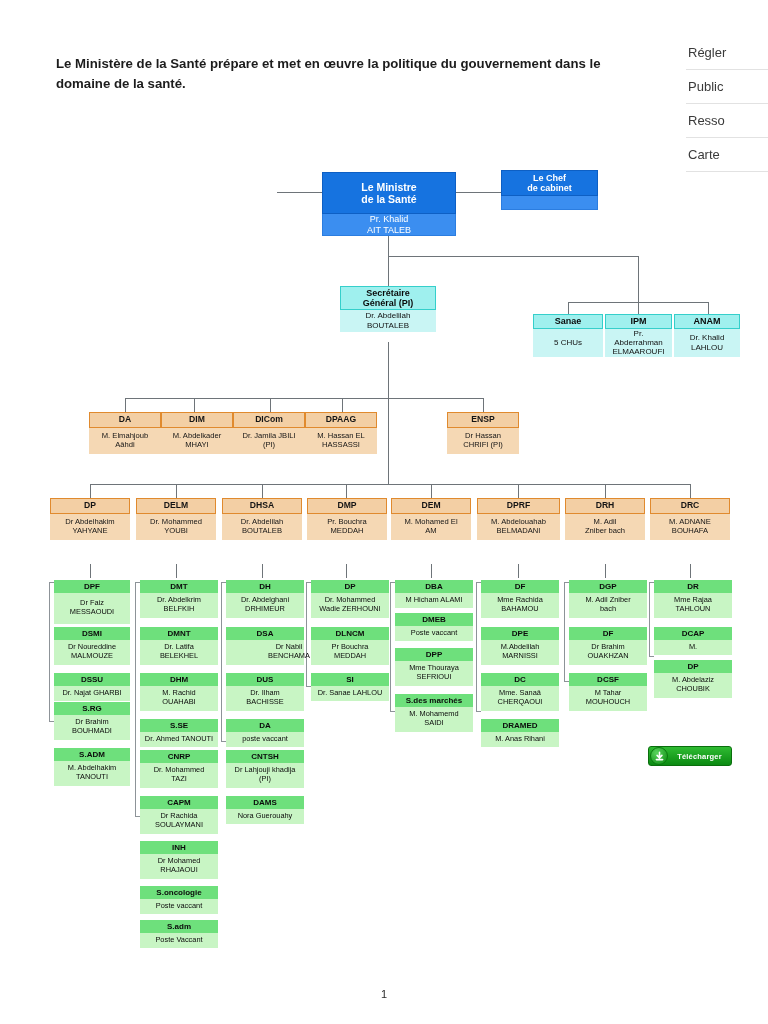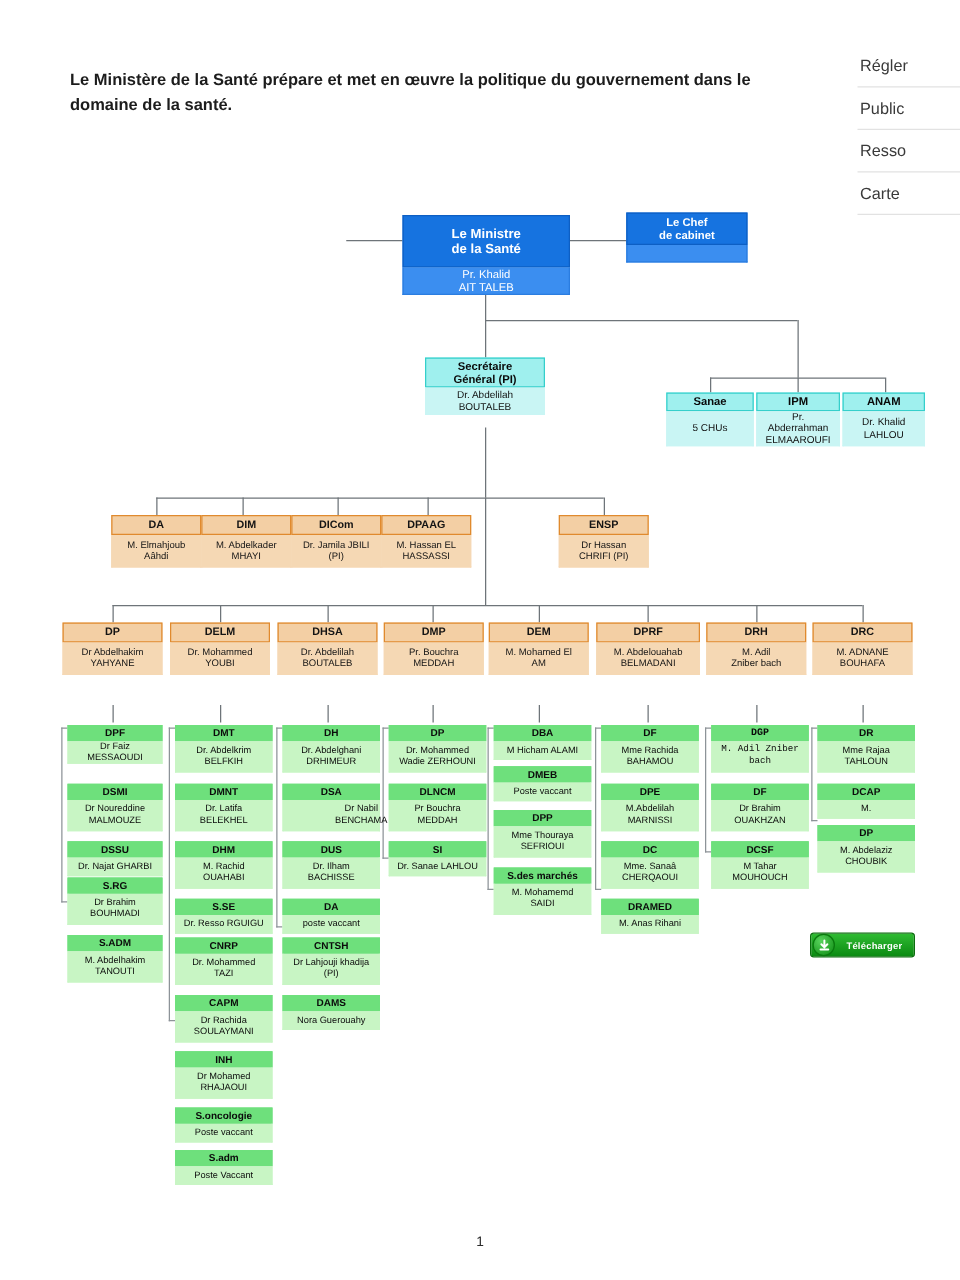--- a/index.html
+++ b/index.html
@@ -466,7 +466,7 @@
     <div class="bd" style="height:15px;">M. Anas Rihani</div>
   </div>
 
-  <div class="node green" style="left:569px; top:580px; width:78px;font-family:Liberation Mono, monospace;">
+  <div class="node green" style="left:569px; top:580px; width:78px;">
     <div class="hd" style="height:13px;">DGP</div>
     <div class="bd" style="height:25px;">M. Adil Zniber<br>bach</div>
   </div>

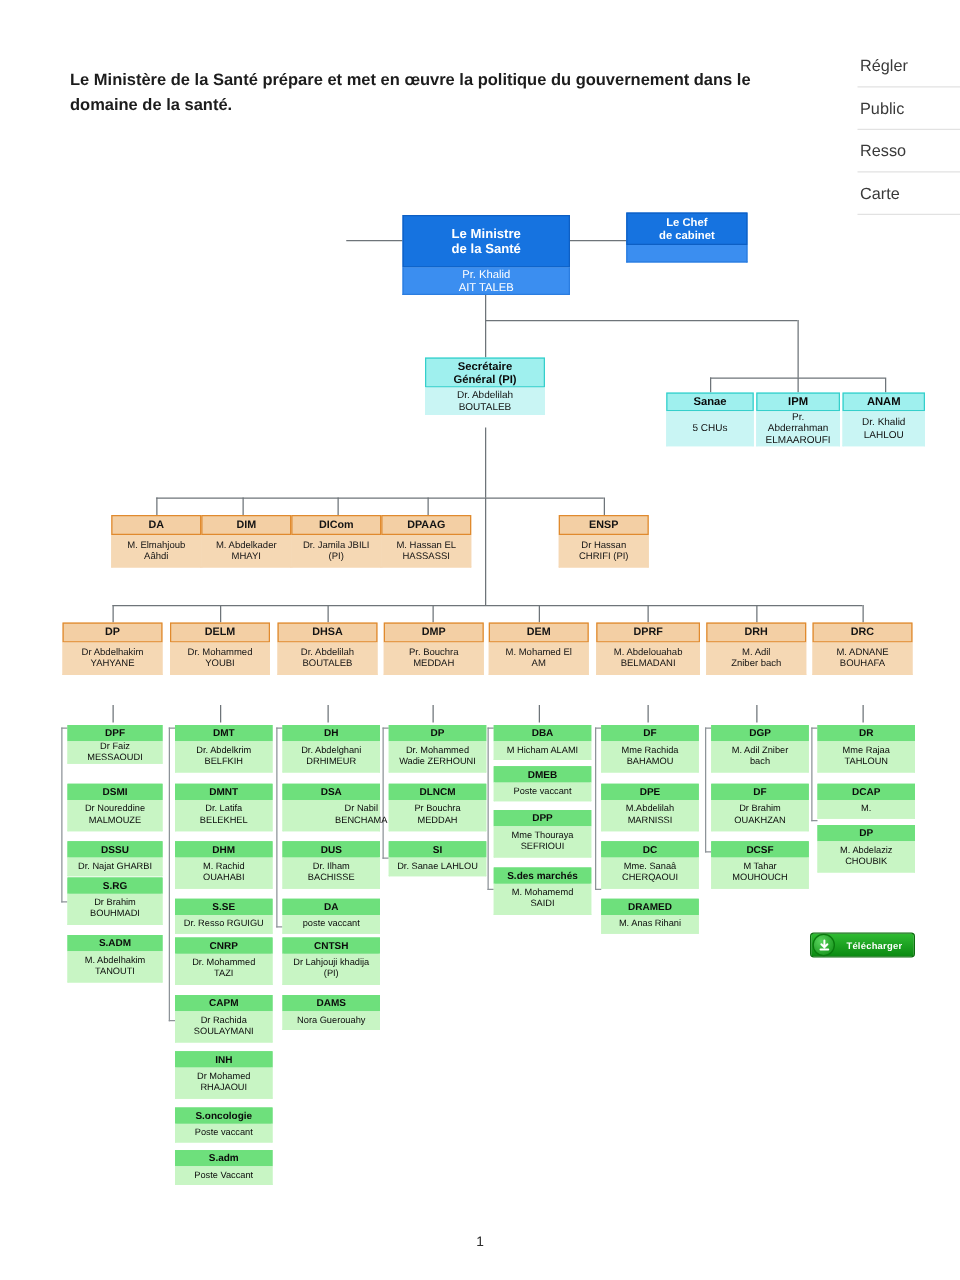--- a/index.html
+++ b/index.html
@@ -338,7 +338,7 @@
 
   <div class="node green" style="left:54px; top:580px; width:76px;">
     <div class="hd" style="height:13px;">DPF</div>
-    <div class="bd" style="height:18px;">Dr Faiz<br>MESSAOUDI</div>
+    <div class="bd" style="height:31px;">Dr Faiz<br>MESSAOUDI</div>
   </div>
   <div class="node green" style="left:54px; top:627px; width:76px;">
     <div class="hd" style="height:13px;">DSMI</div>

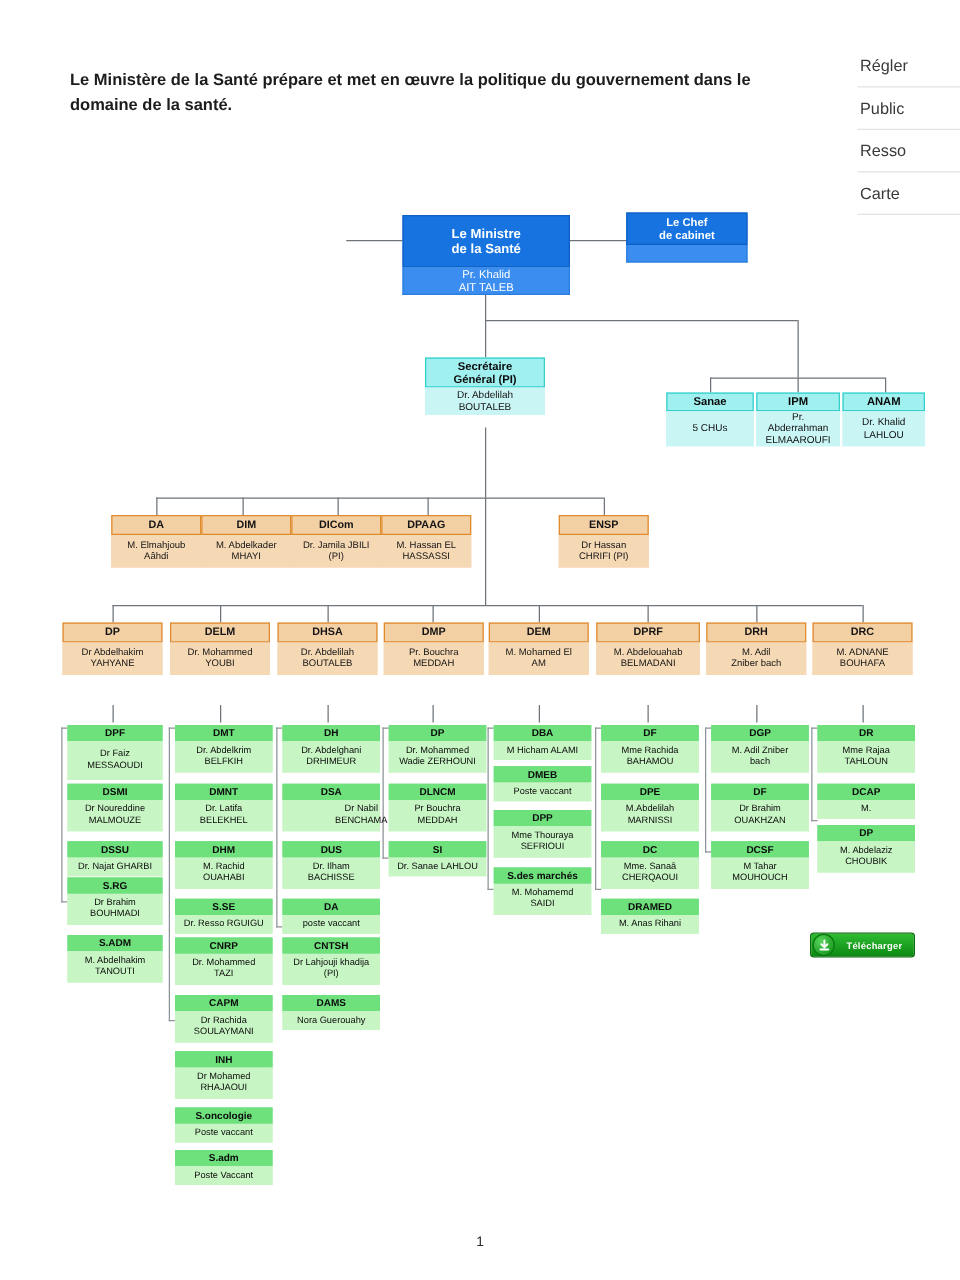--- a/index.html
+++ b/index.html
@@ -371,7 +371,7 @@
   </div>
   <div class="node green" style="left:140px; top:719px; width:78px;">
     <div class="hd" style="height:13px;">S.SE</div>
-    <div class="bd" style="height:15px;">Dr. Resso RGUIGU</div>
+    <div class="bd" style="height:15px;">Dr. Ahmed TANOUTI</div>
   </div>
   <div class="node green" style="left:140px; top:750px; width:78px;">
     <div class="hd" style="height:13px;">CNRP</div>

